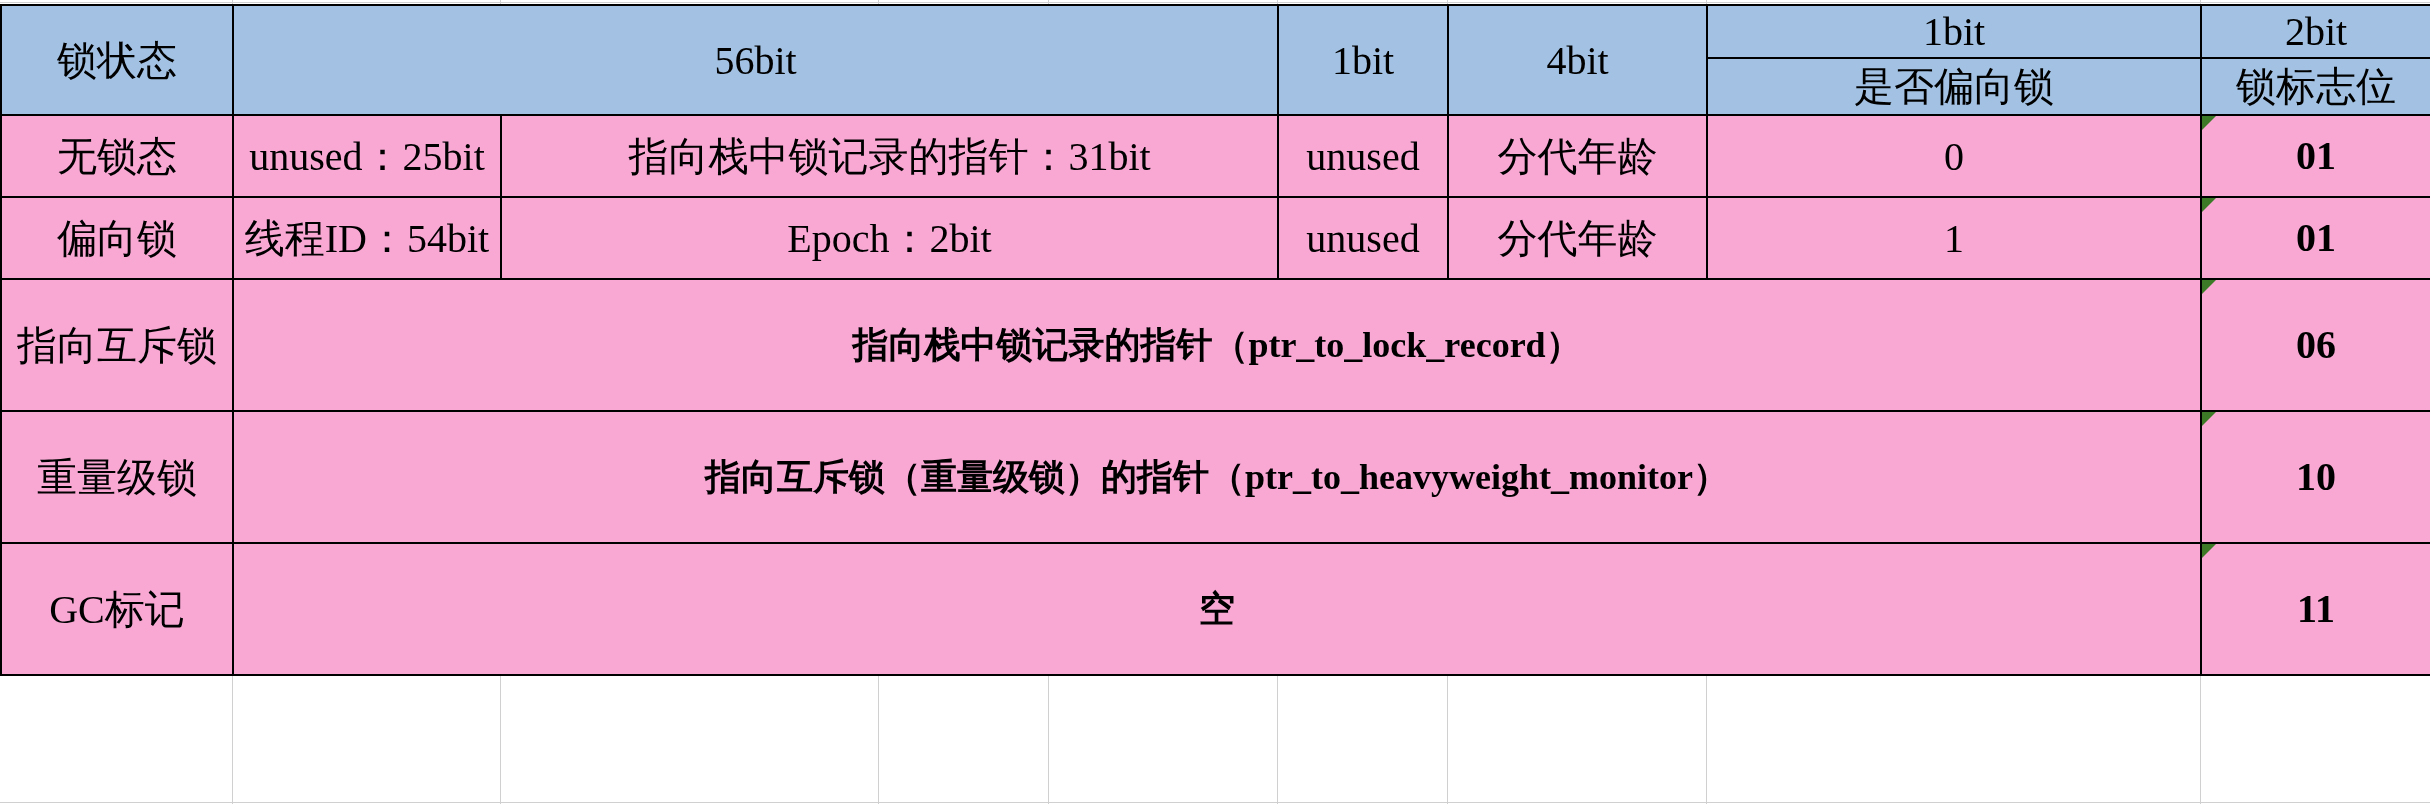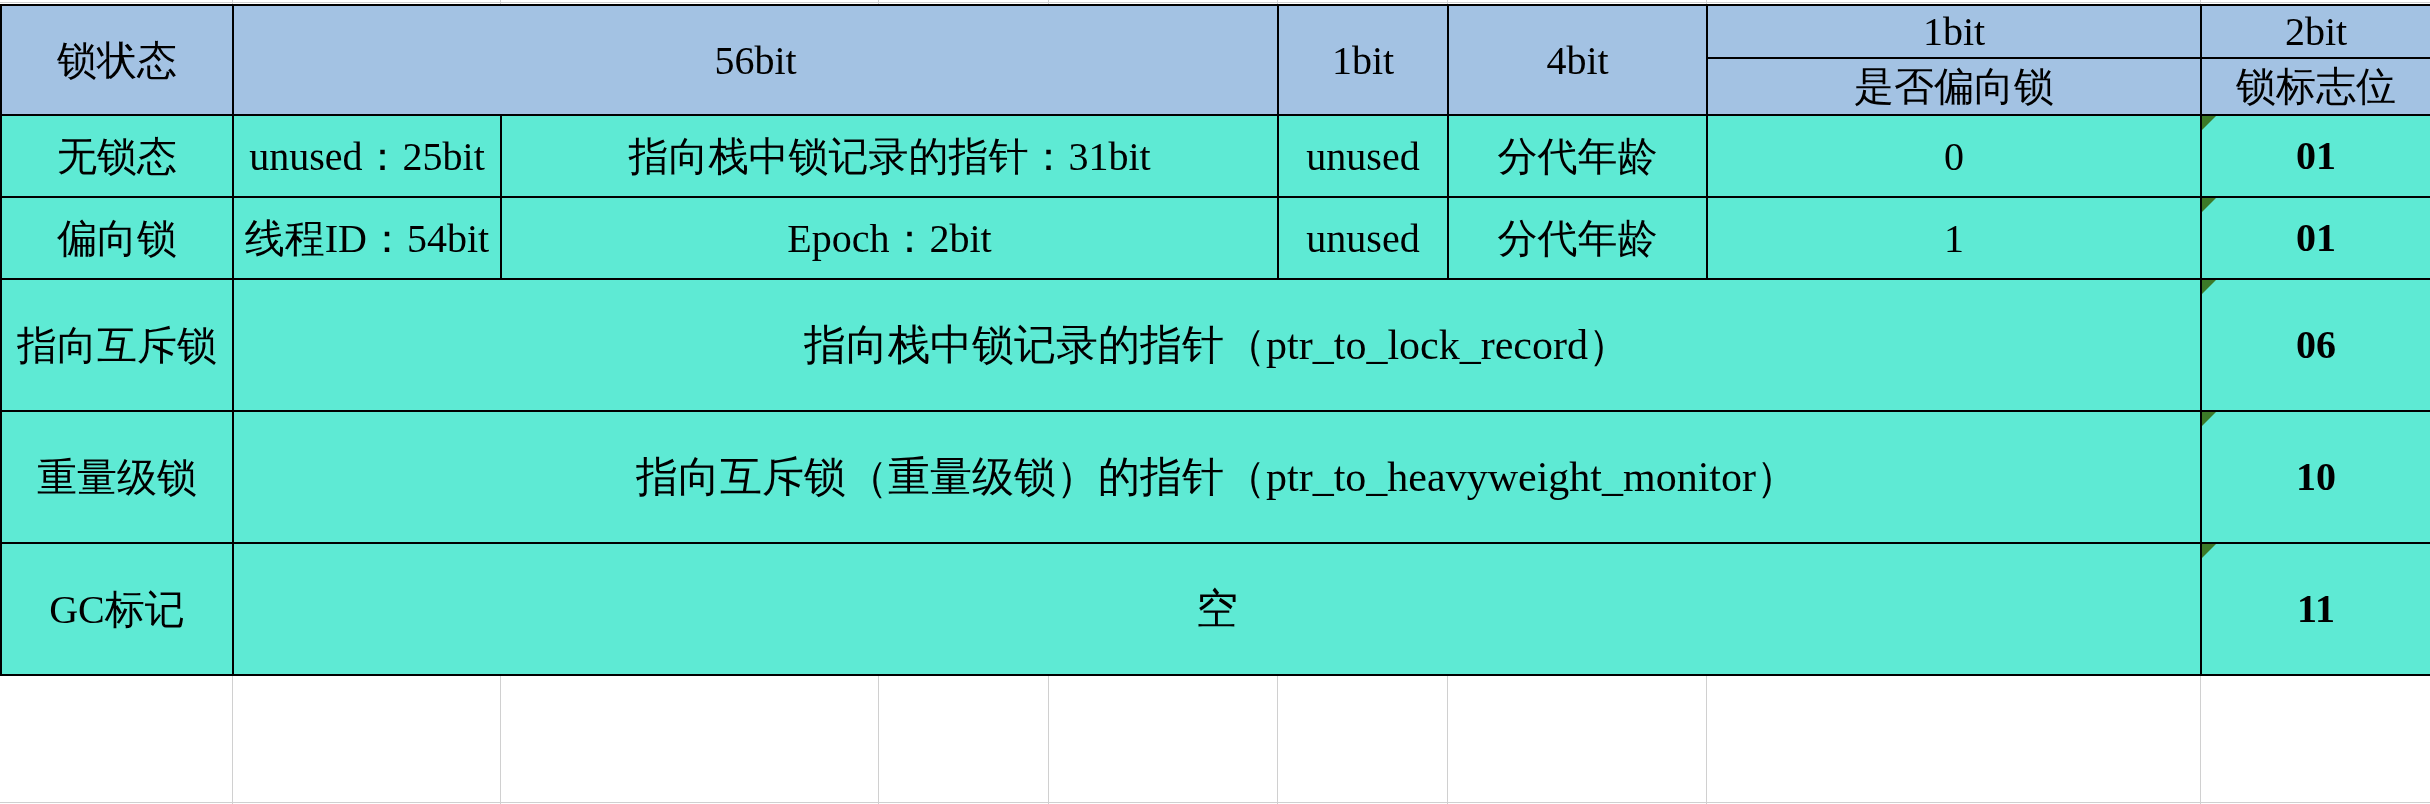--- a/index.html
+++ b/index.html
@@ -58,7 +58,7 @@
 
   
   .fill-head  { background: #a3c2e3; }
-  .fill-gray  { background: #5eead4; }
+  .fill-gray  { background: #f9a8d4; }
   .fill-blue  { background: #5eead4; }
 
   

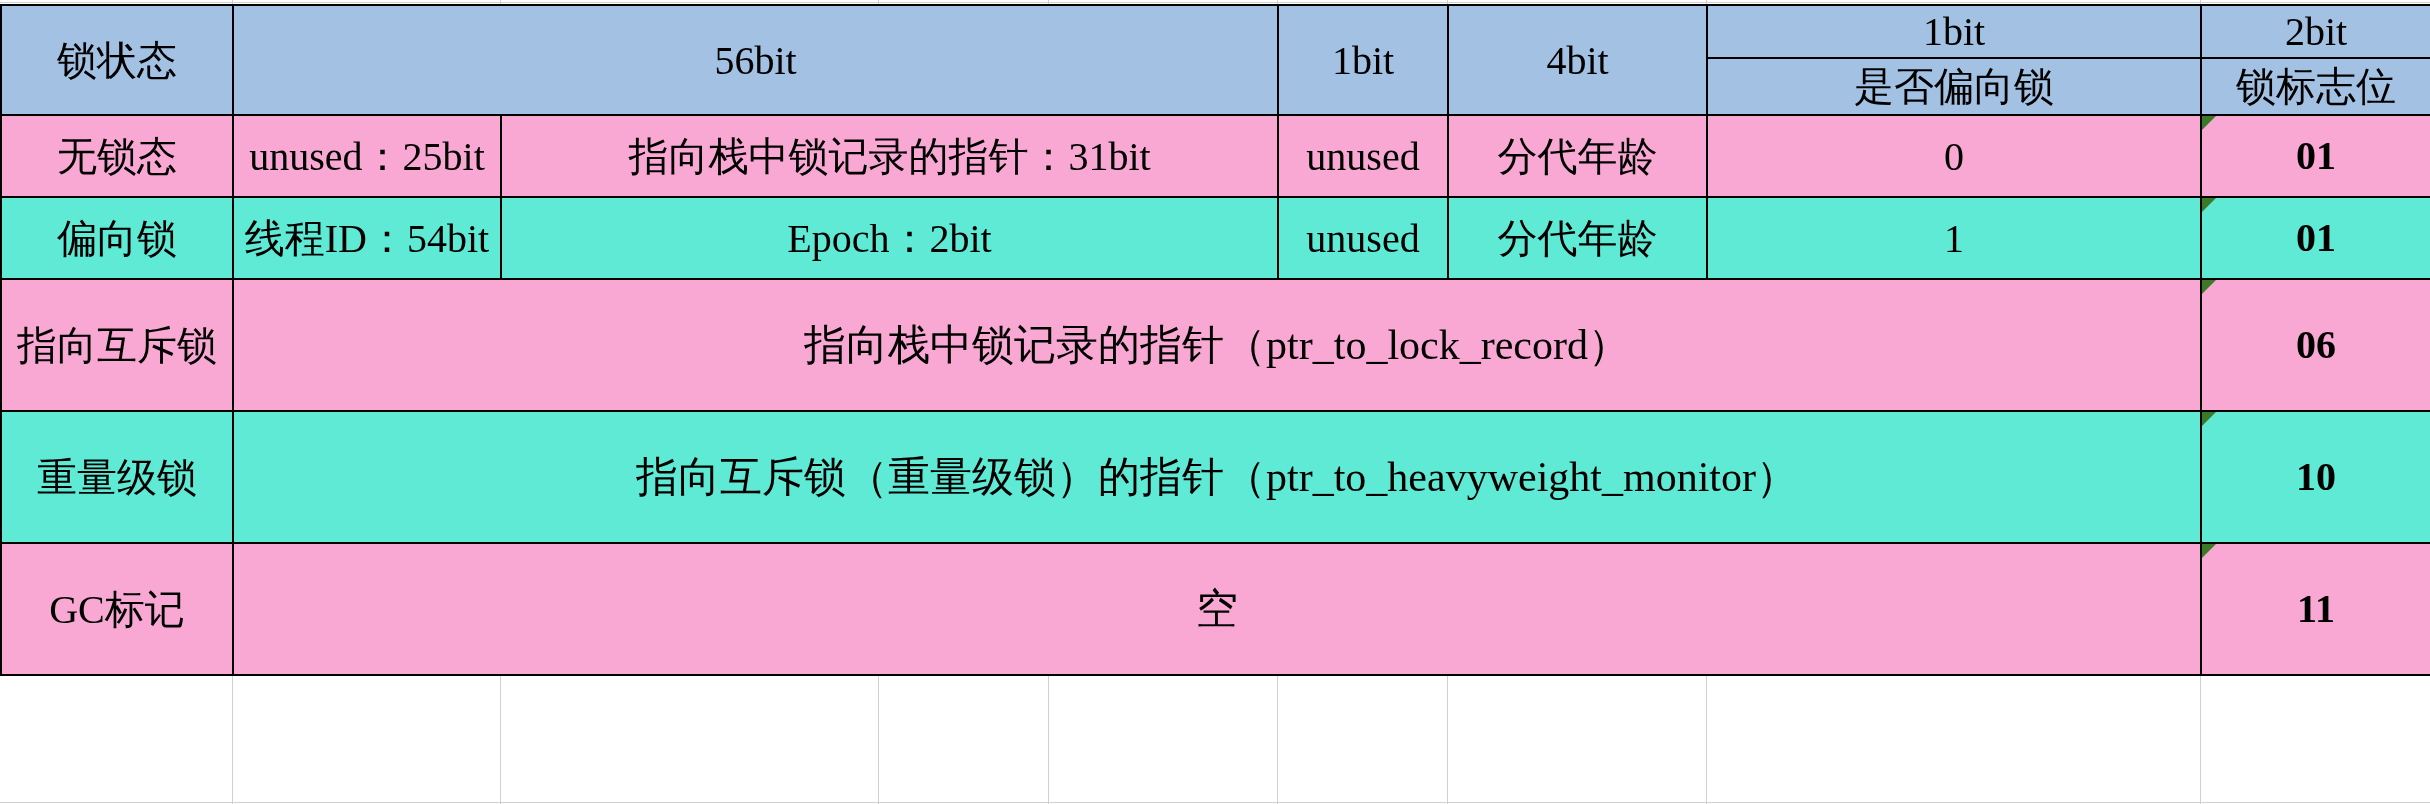--- a/index.html
+++ b/index.html
@@ -59,7 +59,7 @@
   
   .fill-head  { background: #a3c2e3; }
   .fill-gray  { background: #f9a8d4; }
-  .fill-blue  { background: #5eead4; }
+  .fill-blue  { background: #f9a8d4; }
 
   
   .t-head   { font-size: 40px; }

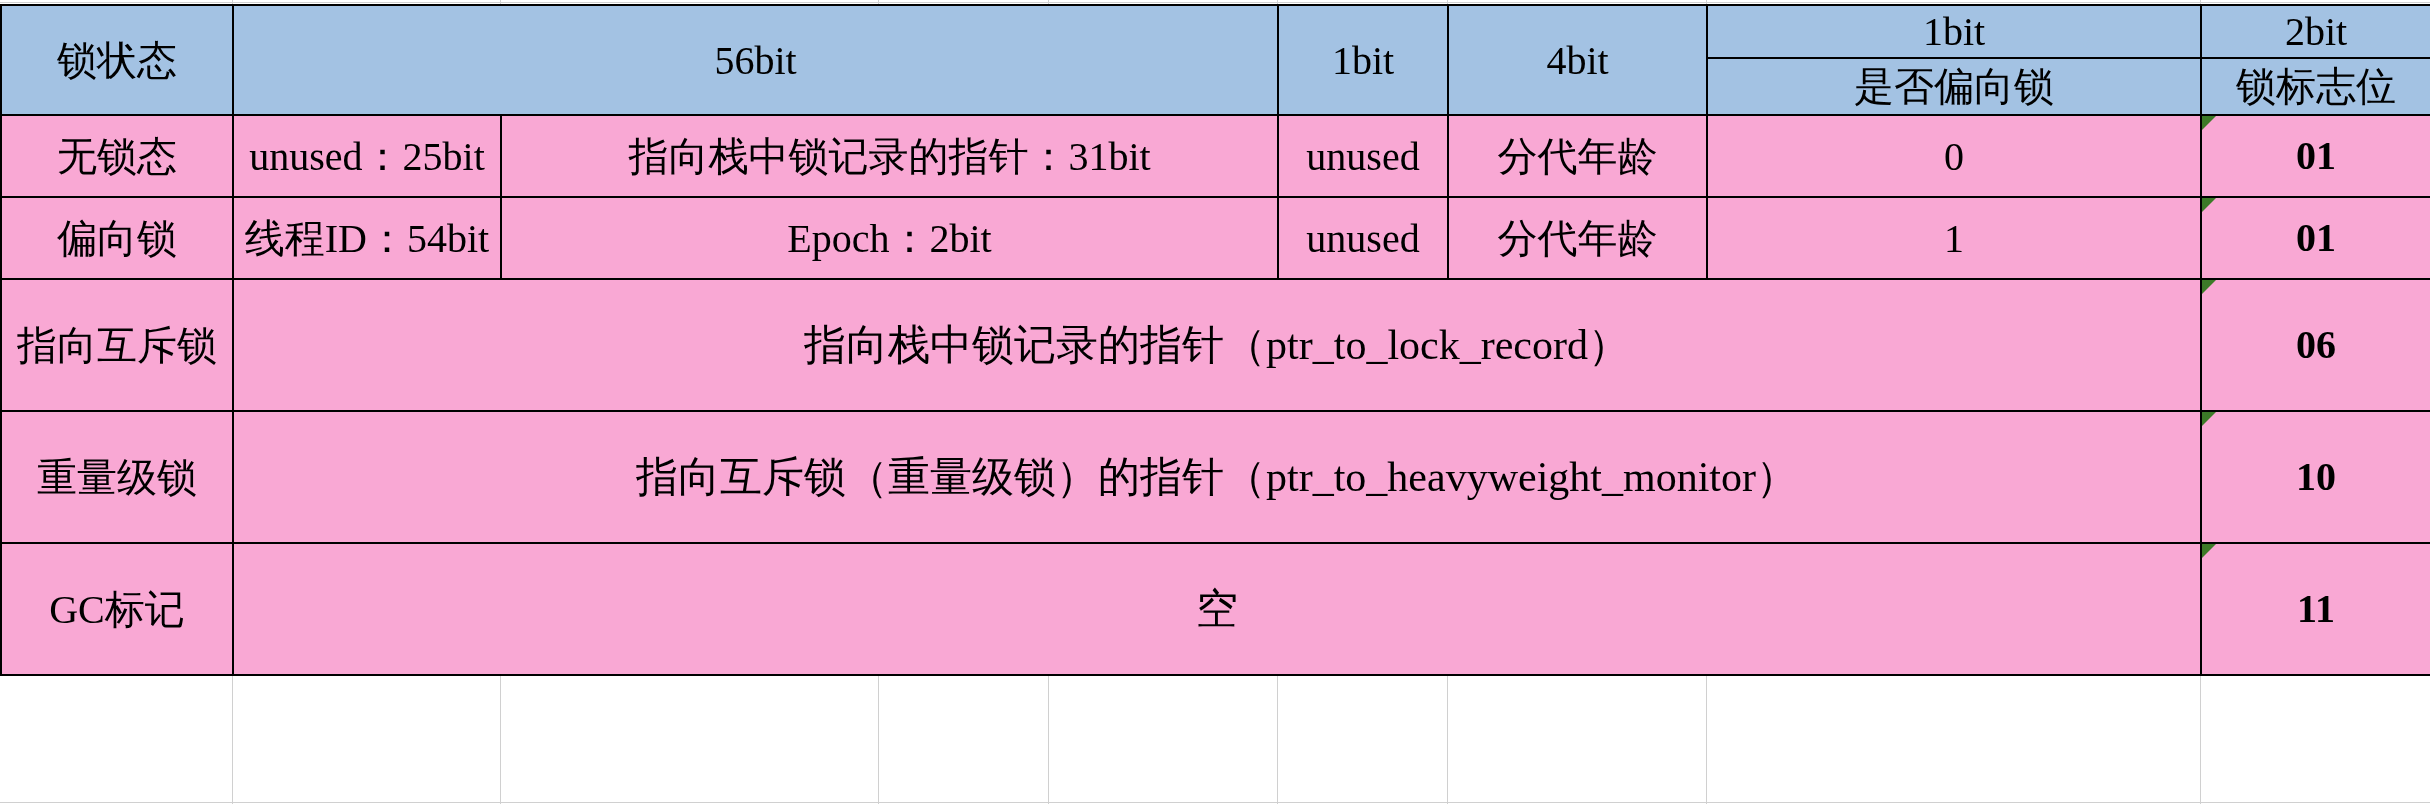--- a/index.html
+++ b/index.html
@@ -65,7 +65,7 @@
   .t-head   { font-size: 40px; }
   .t-subhd  { font-size: 40px; margin-left: 13px; }
   .t-cell   { font-size: 40px; }
-  .t-wide   { font-size: 42px; }
+  .t-wide   { font-size: 36px; font-weight: bold; }
 
   
   .r-h1 { height: 51px; }

